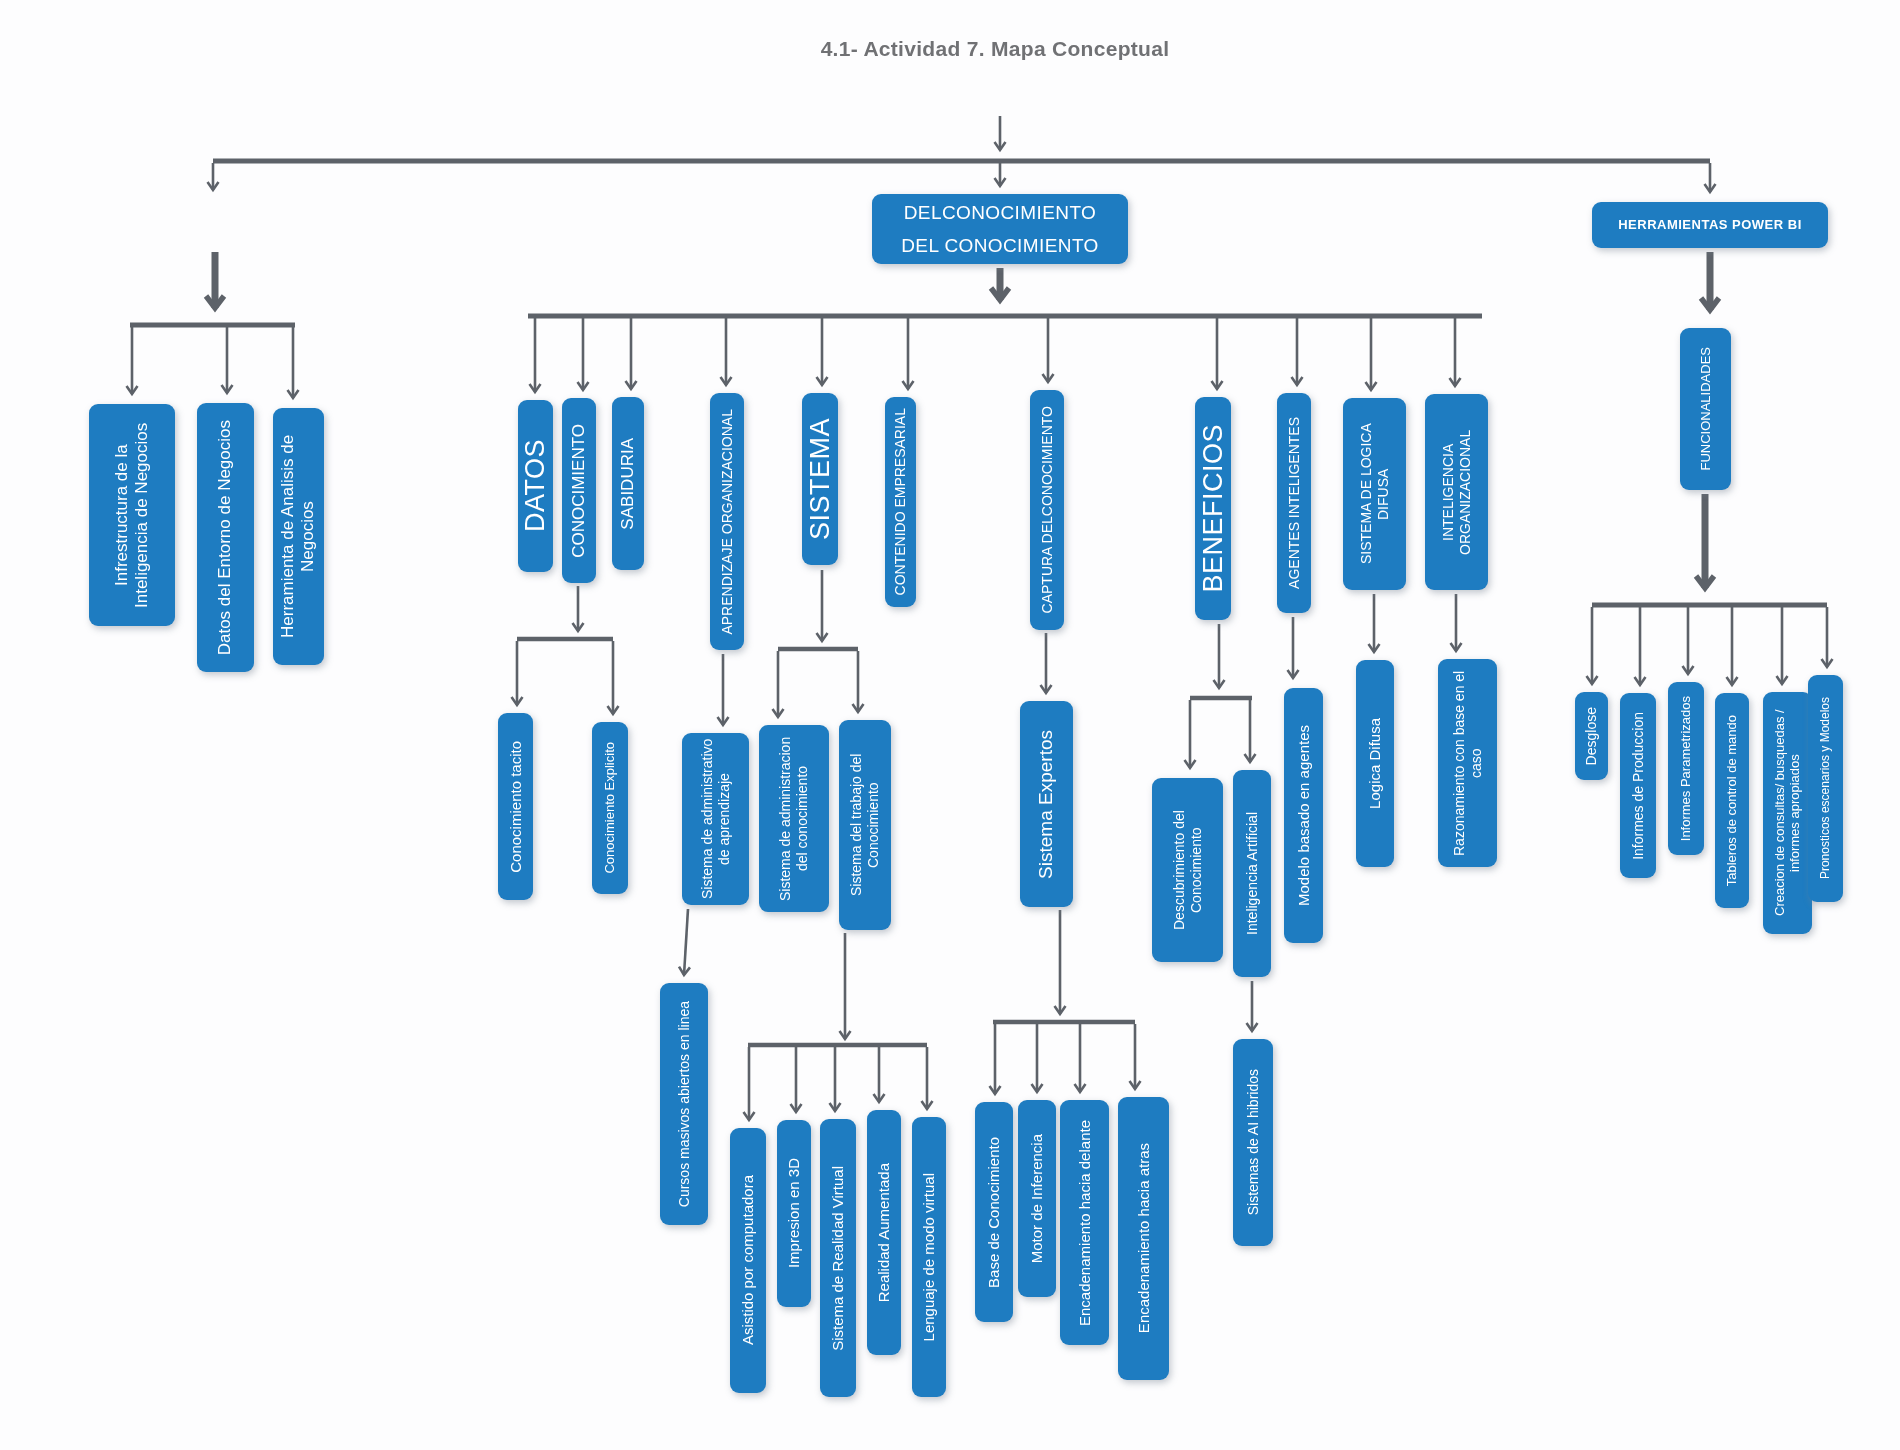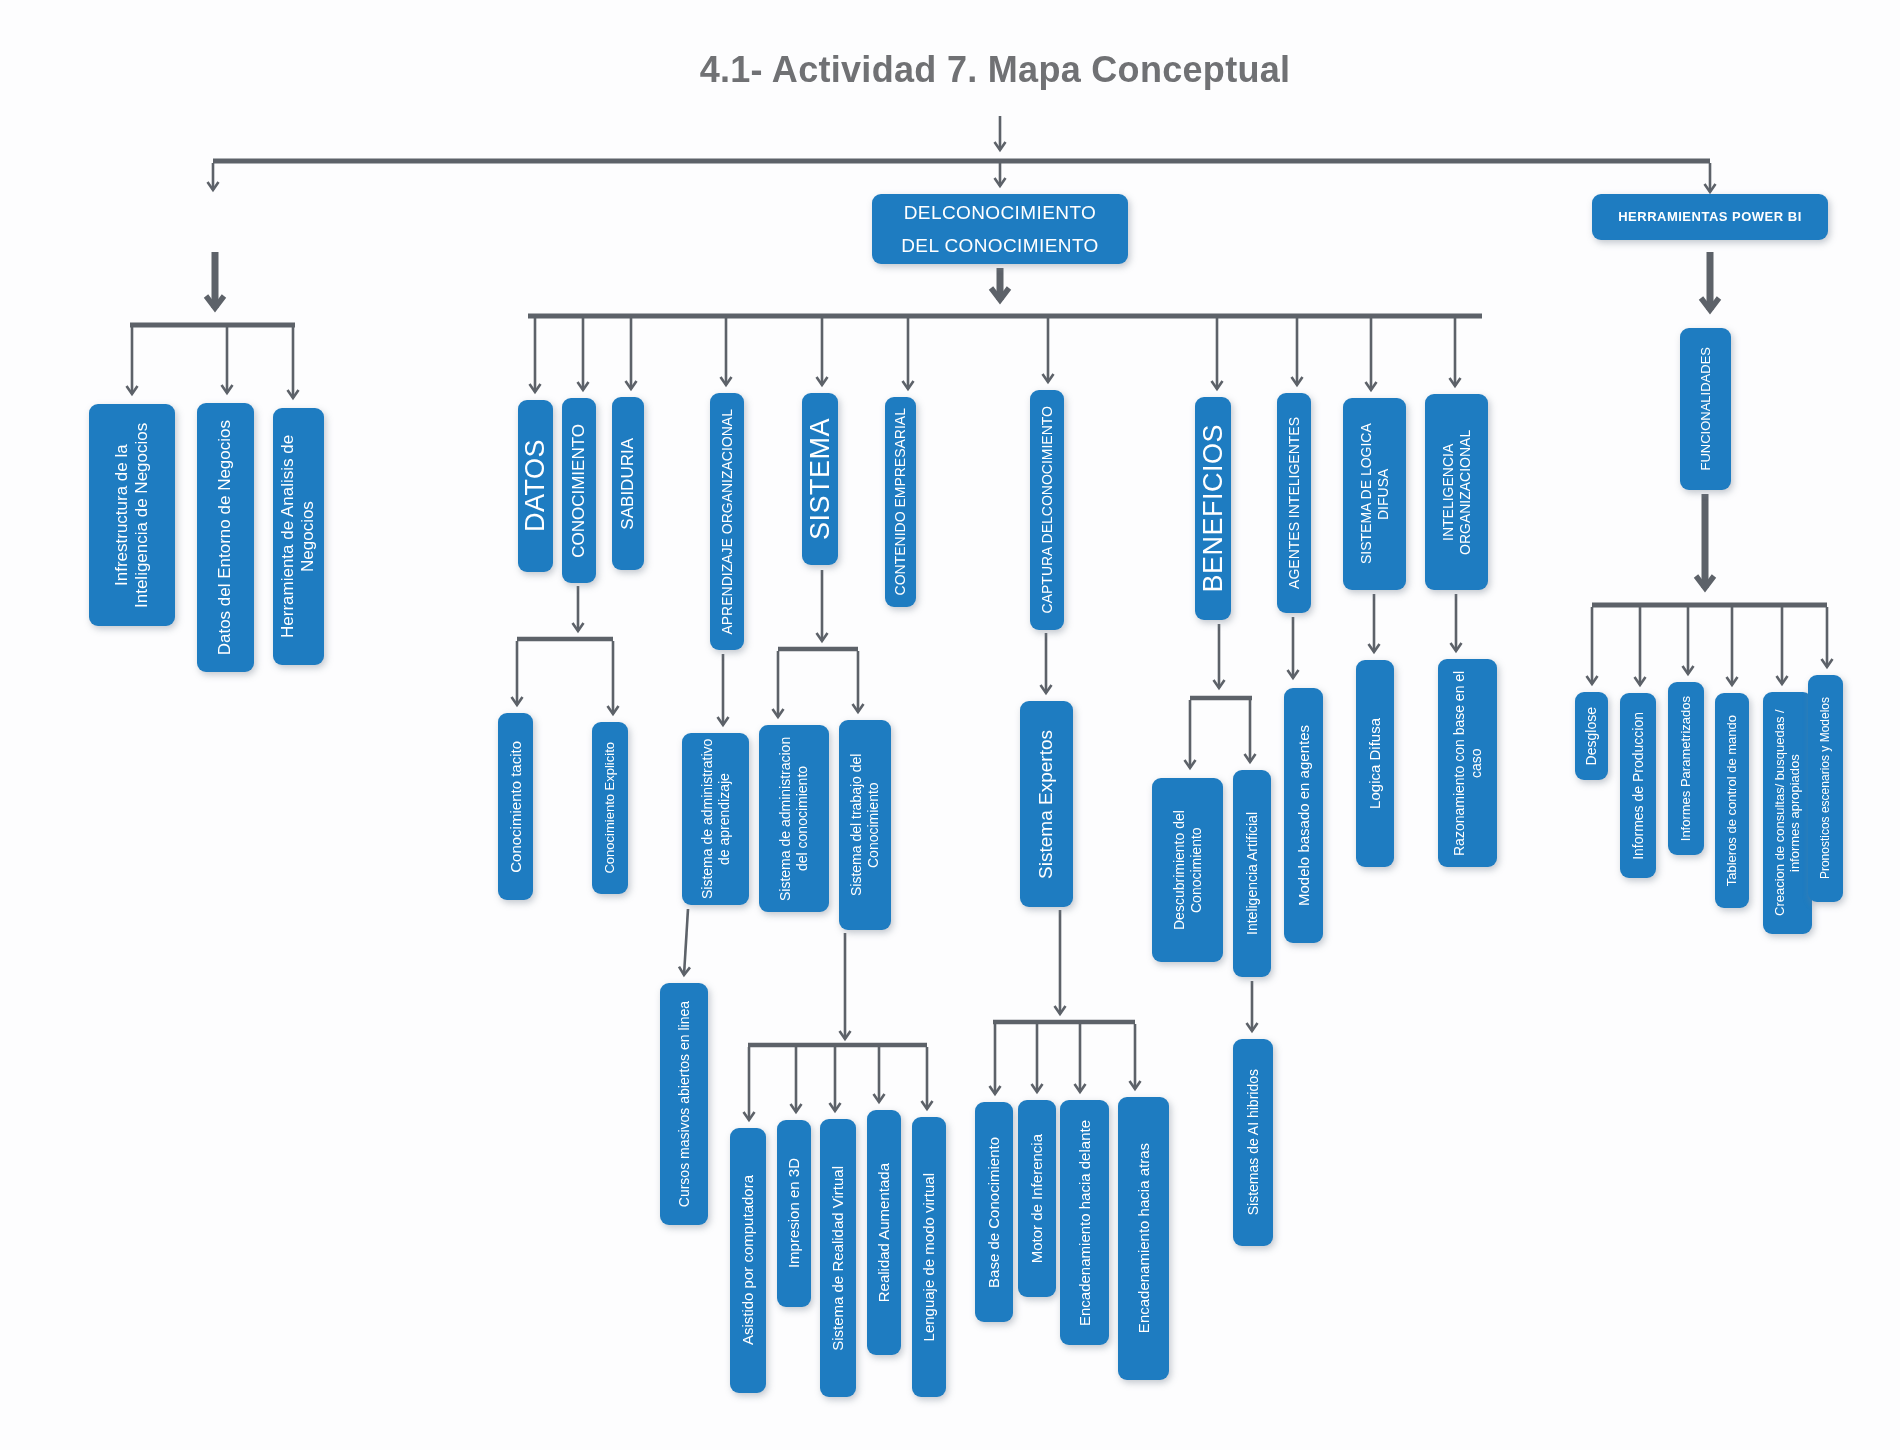--- a/index.html
+++ b/index.html
@@ -9,8 +9,8 @@
   }
   .title {
     position:absolute; left:645px; top:30px; width:700px;
-    text-align:center; font-size:36px; font-weight:700;
-    color:#707174; line-height:38px; letter-spacing:.3px;margin-top:21px;
+    text-align:center; font-size:21px; font-weight:700;
+    color:#707174; line-height:38px; letter-spacing:.3px;
   }
   svg.wires { position:absolute; left:0; top:0; pointer-events:none; }
   svg.wires line { stroke:#5d6269; fill:none; }

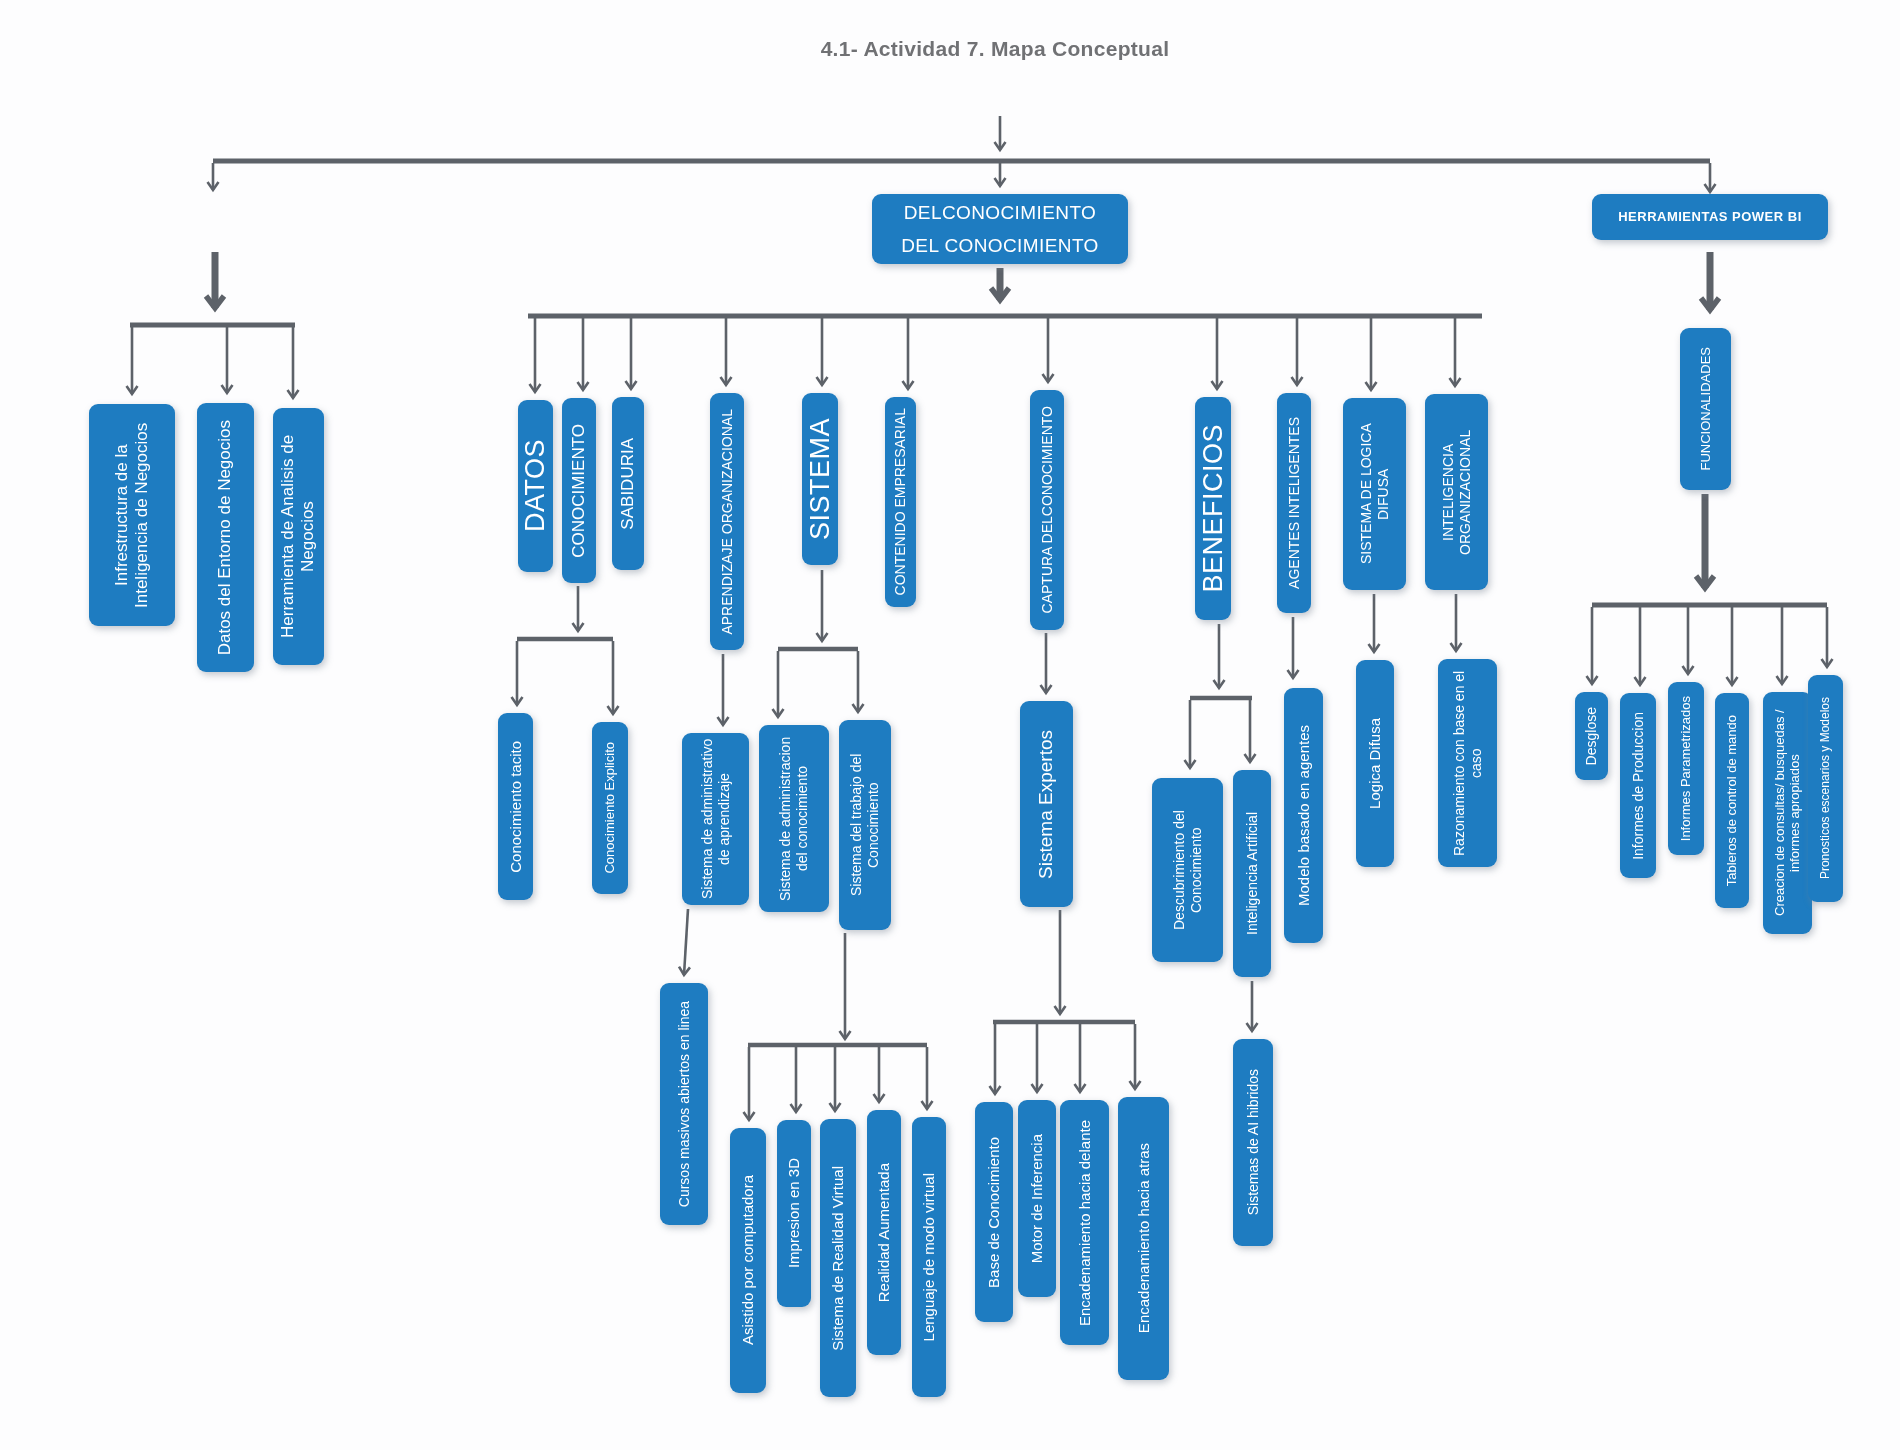--- a/index.html
+++ b/index.html
@@ -134,7 +134,7 @@
   </div>
 
   <div class="node h admin" style="left:872px;top:194px;width:256px;height:70px">DELCONOCIMIENTO DEL CONOCIMIENTO</div>
-  <div class="node h caps" style="left:1592px;top:194px;width:236px;height:46px">HERRAMIENTAS POWER BI</div>
+  <div class="node h caps" style="left:1592px;top:202px;width:236px;height:46px">HERRAMIENTAS POWER BI</div>
 
   <div class="node v f17" style="left:89px;top:404px;width:86px;height:222px">
       <span>Infrestructura de la Inteligencia de Negocios</span>

